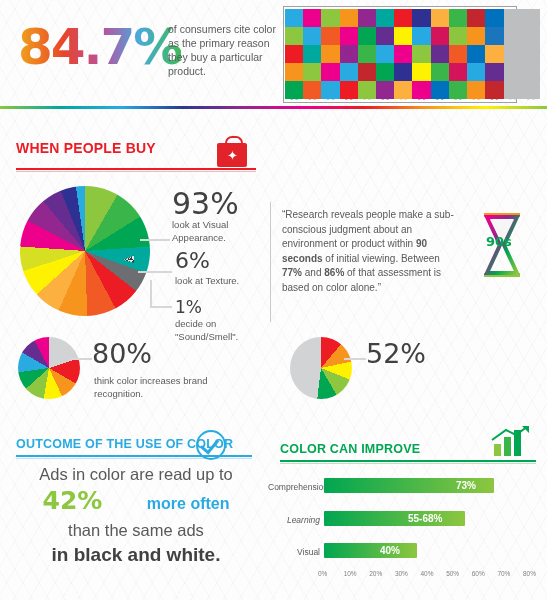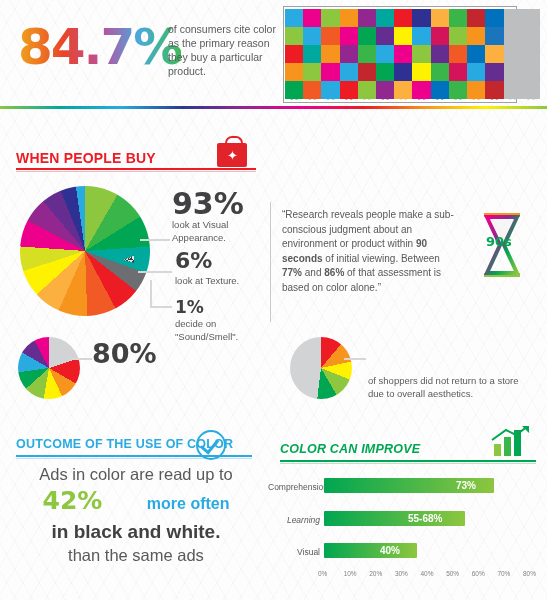--- a/index.html
+++ b/index.html
@@ -361,7 +361,7 @@
   </div>
   <div class="hr-rainbow"></div>
 
-  <div class="sec-title" style="left:16px;top:150px;color:#ed1c24;">WHEN PEOPLE BUY</div>
+  <div class="sec-title" style="left:16px;top:140px;color:#ed1c24;">WHEN PEOPLE BUY</div>
   <div class="rule" style="left:16px;top:168px;width:240px;background:#ed1c24;"></div>
   <div class="rule" style="left:16px;top:171px;width:240px;height:1px;background:#f7b6b8;"></div>
 

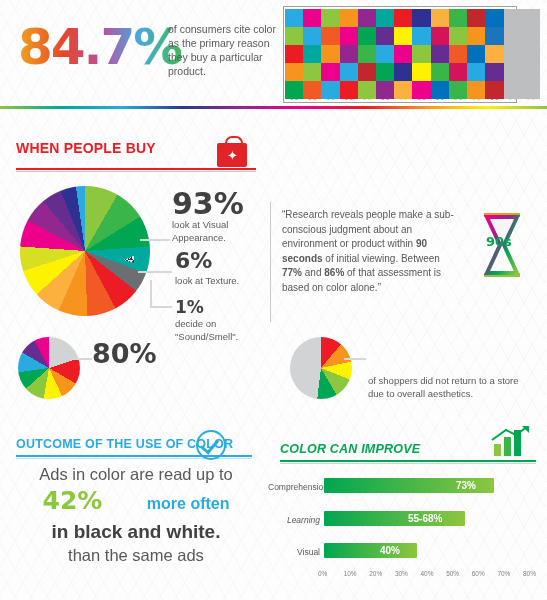--- a/index.html
+++ b/index.html
@@ -46,7 +46,7 @@
   .bag .star{position:absolute;left:12px;top:15px;color:#fff;font-size:13px;line-height:13px;}
   
   .pie{position:absolute;border-radius:50%;}
-  .pct{font-weight:bold;font-family:"DejaVu Sans",sans-serif;}
+  .pct{font-weight:normal;font-family:"DejaVu Sans",sans-serif;}
   .note{position:absolute;font-size:9.5px;line-height:12.5px;color:#5a5b5d;}
   .leader{position:absolute;background:#d6d7d9;}
   

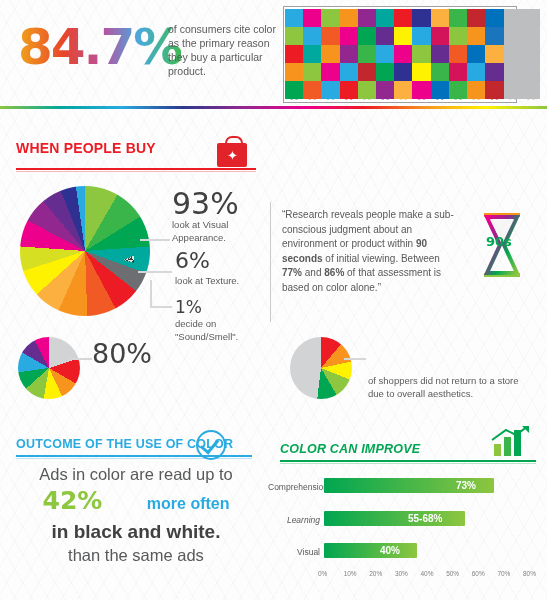--- a/index.html
+++ b/index.html
@@ -416,6 +416,7 @@
   <div class="leader" style="left:70px;top:358px;width:22px;height:1.5px;"></div>
 
   <div class="pie" id="shopPie" style="left: 290px; top: 337px; width: 62px; height: 62px; background: conic-gradient(rgb(237, 28, 36) 0deg, rgb(237, 28, 36) 40deg, rgb(247, 148, 30) 40deg, rgb(247, 148, 30) 78deg, rgb(255, 242, 0) 78deg, rgb(255, 242, 0) 112deg, rgb(141, 198, 63) 112deg, rgb(141, 198, 63) 150deg, rgb(0, 166, 81) 150deg, rgb(0, 166, 81) 187deg, rgb(209, 211, 212) 187deg, rgb(209, 211, 212) 360deg);"></div>
+  <div class="pct" style="position:absolute;left:366px;top:338px;font-size:27px;color:#414042;">52%</div>
   <div class="note" style="left:368px;top:375px;width:162px;">of shoppers did not return to a store due to overall aesthetics.</div>
   <div class="leader" style="left:344px;top:358px;width:22px;height:1.5px;"></div>
 

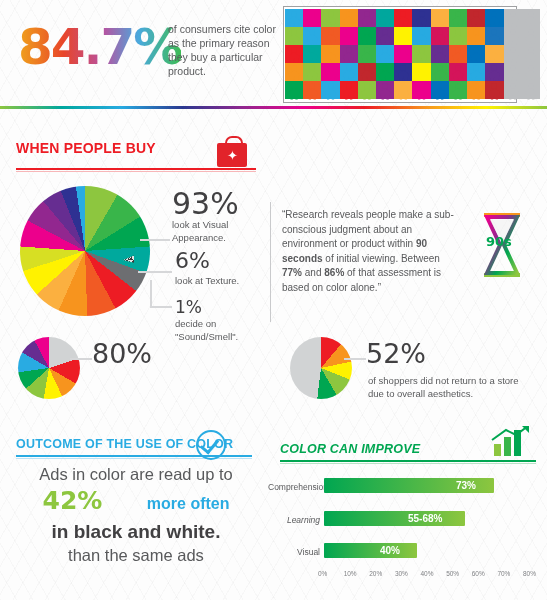--- a/index.html
+++ b/index.html
@@ -413,6 +413,7 @@
 
   <div class="pie" id="brandPie" style="left: 18px; top: 337px; width: 62px; height: 62px; background: conic-gradient(rgb(209, 211, 212) 0deg, rgb(209, 211, 212) 72deg, rgb(237, 28, 36) 72deg, rgb(237, 28, 36) 120deg, rgb(247, 148, 30) 120deg, rgb(247, 148, 30) 155deg, rgb(255, 242, 0) 155deg, rgb(255, 242, 0) 190deg, rgb(141, 198, 63) 190deg, rgb(141, 198, 63) 228deg, rgb(0, 166, 81) 228deg, rgb(0, 166, 81) 262deg, rgb(41, 171, 226) 262deg, rgb(41, 171, 226) 300deg, rgb(102, 45, 145) 300deg, rgb(102, 45, 145) 332deg, rgb(236, 0, 140) 332deg, rgb(236, 0, 140) 360deg);"></div>
   <div class="pct" style="position:absolute;left:92px;top:338px;font-size:27px;color:#414042;">80%</div>
+  <div class="note" style="left:94px;top:375px;width:140px;">think color increases brand recognition.</div>
   <div class="leader" style="left:70px;top:358px;width:22px;height:1.5px;"></div>
 
   <div class="pie" id="shopPie" style="left: 290px; top: 337px; width: 62px; height: 62px; background: conic-gradient(rgb(237, 28, 36) 0deg, rgb(237, 28, 36) 40deg, rgb(247, 148, 30) 40deg, rgb(247, 148, 30) 78deg, rgb(255, 242, 0) 78deg, rgb(255, 242, 0) 112deg, rgb(141, 198, 63) 112deg, rgb(141, 198, 63) 150deg, rgb(0, 166, 81) 150deg, rgb(0, 166, 81) 187deg, rgb(209, 211, 212) 187deg, rgb(209, 211, 212) 360deg);"></div>

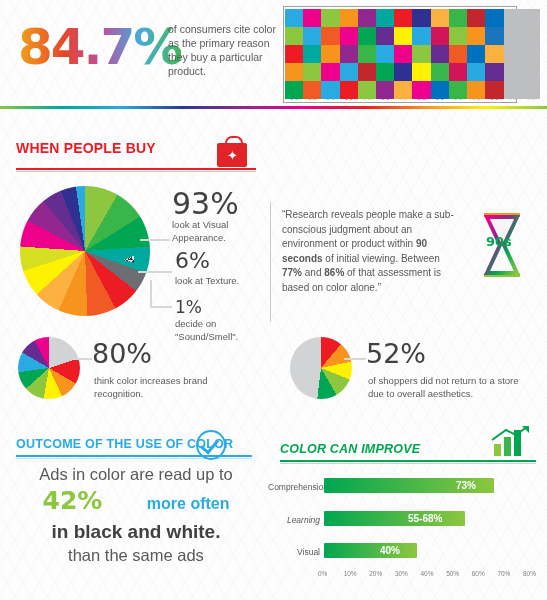--- a/index.html
+++ b/index.html
@@ -418,7 +418,6 @@
 
   <div class="pie" id="shopPie" style="left: 290px; top: 337px; width: 62px; height: 62px; background: conic-gradient(rgb(237, 28, 36) 0deg, rgb(237, 28, 36) 40deg, rgb(247, 148, 30) 40deg, rgb(247, 148, 30) 78deg, rgb(255, 242, 0) 78deg, rgb(255, 242, 0) 112deg, rgb(141, 198, 63) 112deg, rgb(141, 198, 63) 150deg, rgb(0, 166, 81) 150deg, rgb(0, 166, 81) 187deg, rgb(209, 211, 212) 187deg, rgb(209, 211, 212) 360deg);"></div>
   <div class="pct" style="position:absolute;left:366px;top:338px;font-size:27px;color:#414042;">52%</div>
-  <div class="note" style="left:368px;top:375px;width:162px;">of shoppers did not return to a store due to overall aesthetics.</div>
   <div class="leader" style="left:344px;top:358px;width:22px;height:1.5px;"></div>
 
   <div class="sec-title" style="left:16px;top:437px;color:#29abe2;font-size:12.5px;">OUTCOME OF THE USE OF COLOR</div>

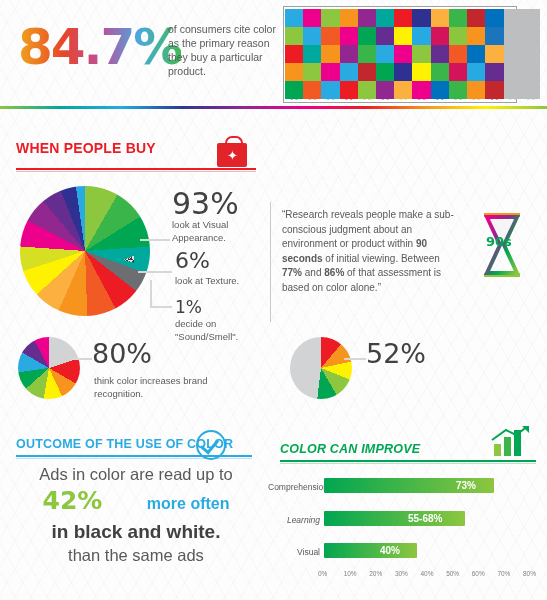--- a/index.html
+++ b/index.html
@@ -434,7 +434,7 @@
     <div style="font-size:16.5px;color:#58595b;line-height:23px;">than the same ads</div>
   </div>
 
-  <div class="sec-title" style="left:280px;top:442px;color:#00a651;font-size:12.5px;font-style:italic;">COLOR CAN IMPROVE</div>
+  <div class="sec-title" style="left:280px;top:442px;color:#00a651;font-size:12.5px;">COLOR CAN IMPROVE</div>
   <div class="rule" style="left:280px;top:460px;width:256px;background:#00a651;"></div>
   <div class="rule" style="left:280px;top:463px;width:256px;height:1px;background:#b7e3c6;"></div>
 

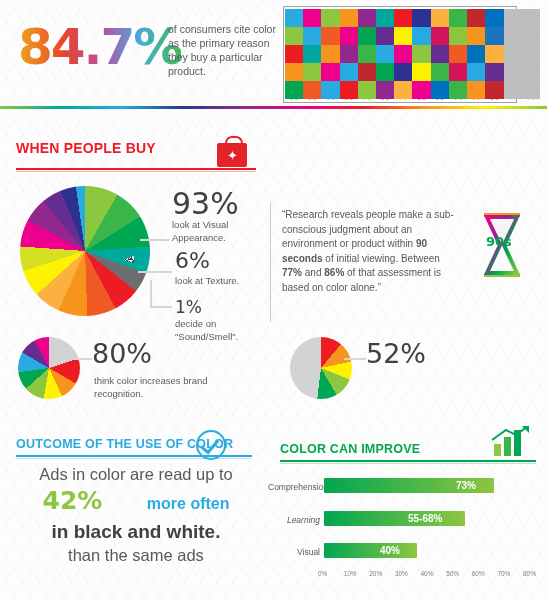--- a/index.html
+++ b/index.html
@@ -430,8 +430,8 @@
     <div style="line-height:30px;">
       <span style="font-size:25px;font-weight:bold;color:#8dc63f;font-family:'DejaVu Sans',sans-serif;">42%</span><span style="font-size:16px;font-weight:bold;color:#29abe2;margin-left:40px;"> more often</span>
     </div>
+    <div style="font-size:16.5px;color:#58595b;line-height:23px;">than the same ads</div>
     <div style="font-size:19px;font-weight:bold;color:#414042;line-height:25px;">in black and white.</div>
-    <div style="font-size:16.5px;color:#58595b;line-height:23px;">than the same ads</div>
   </div>
 
   <div class="sec-title" style="left:280px;top:442px;color:#00a651;font-size:12.5px;">COLOR CAN IMPROVE</div>

